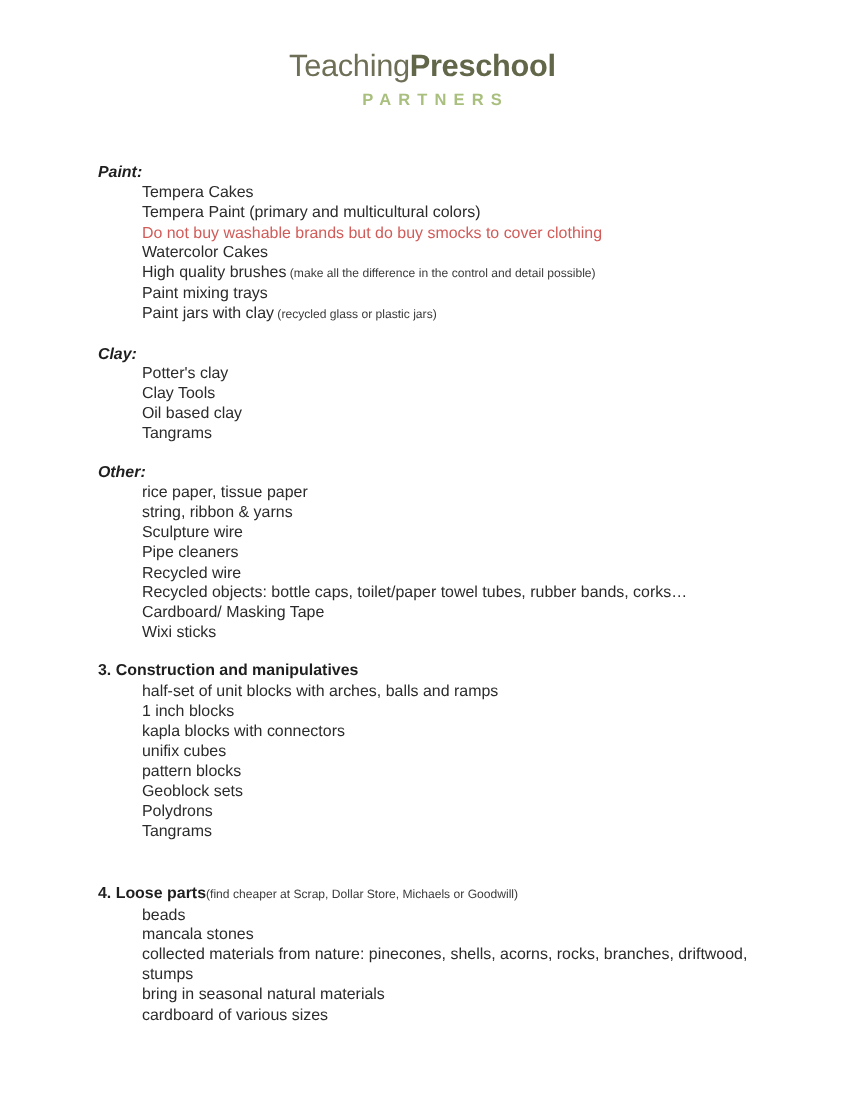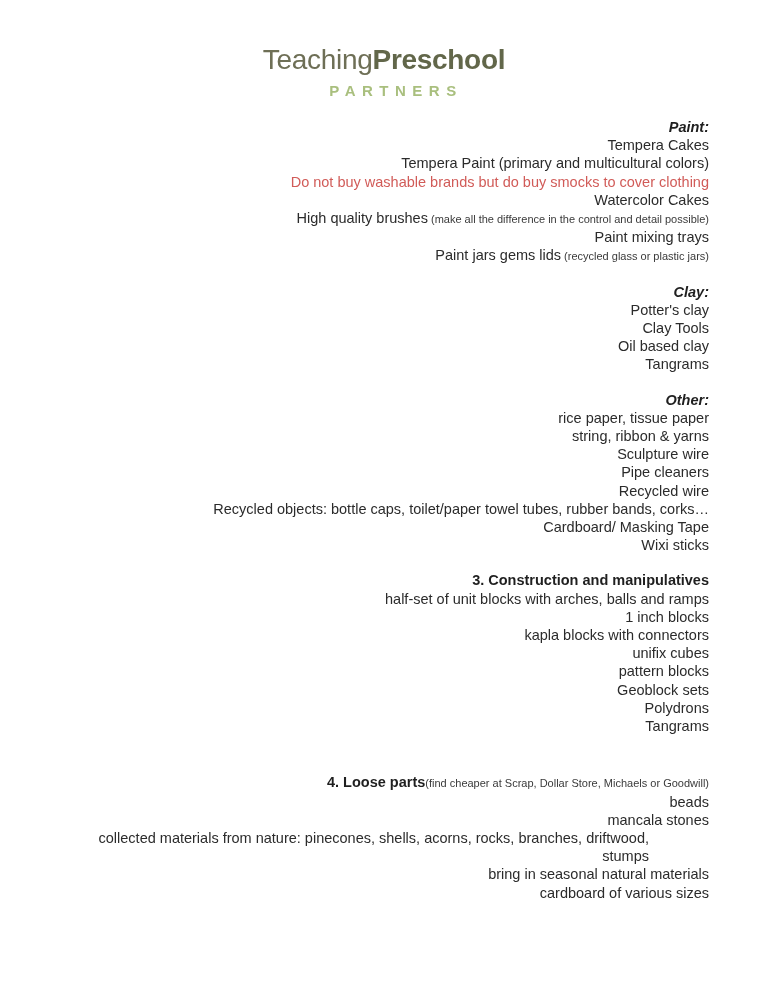--- a/index.html
+++ b/index.html
@@ -56,9 +56,8 @@
   .content {
     position: absolute;
     left: 89px;
-    top: 118px;
+    top: 148px;
     width: 620px;
-    text-align: right;
   }
 
   .section {

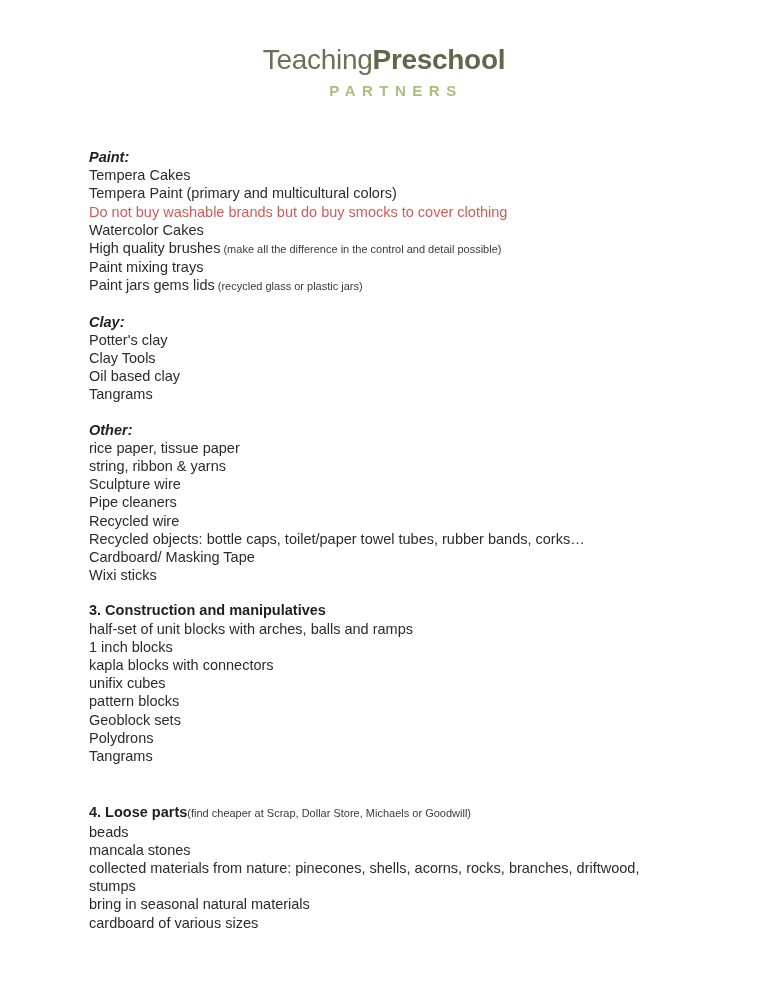--- a/index.html
+++ b/index.html
@@ -88,6 +88,7 @@
     font-weight: 400;
     color: #2b2b2b;
     white-space: nowrap;
+    margin-left: 40px;
   }
   .line.wrap {
     white-space: normal;

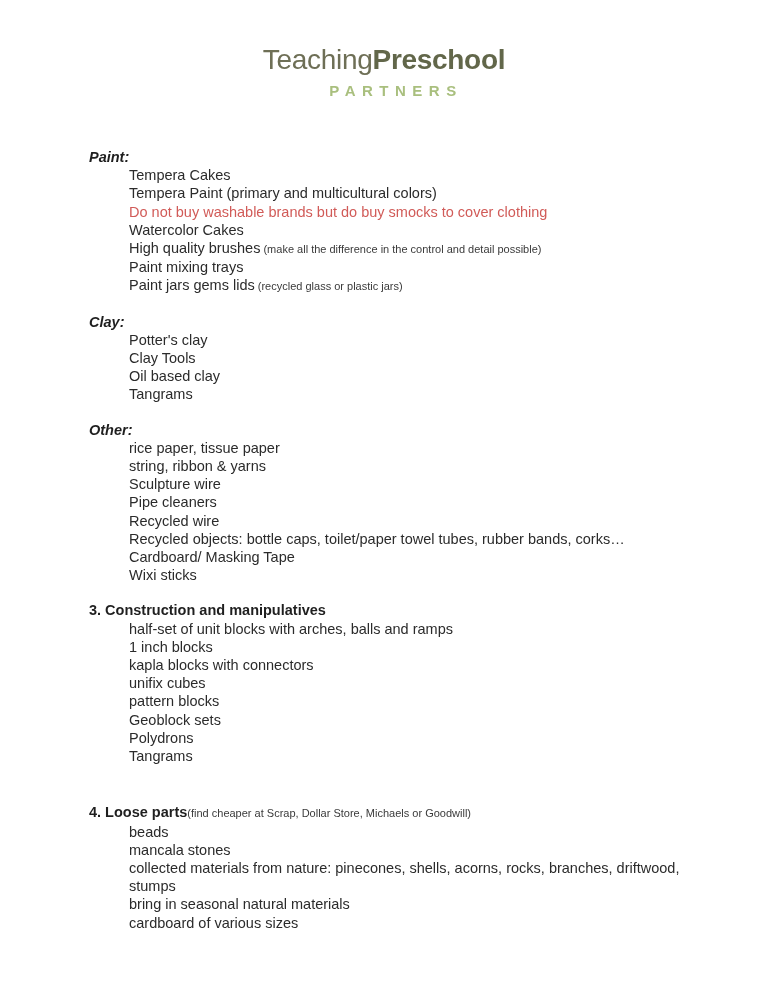--- a/index.html
+++ b/index.html
@@ -124,7 +124,7 @@
         <div class="line"><span>Watercolor Cakes</span></div>
         <div class="line"><span>High quality brushes</span><span class="note"> (make all the difference in the control and detail possible)</span></div>
         <div class="line"><span>Paint mixing trays</span></div>
-        <div class="line"><span>Paint jars gems lids</span><span class="note"> (recycled glass or plastic jars)</span></div>
+        <div class="line"><span>Paint jars with clay</span><span class="note"> (recycled glass or plastic jars)</span></div>
       </div>
       <div class="gap-1"></div>
       <div class="section">

